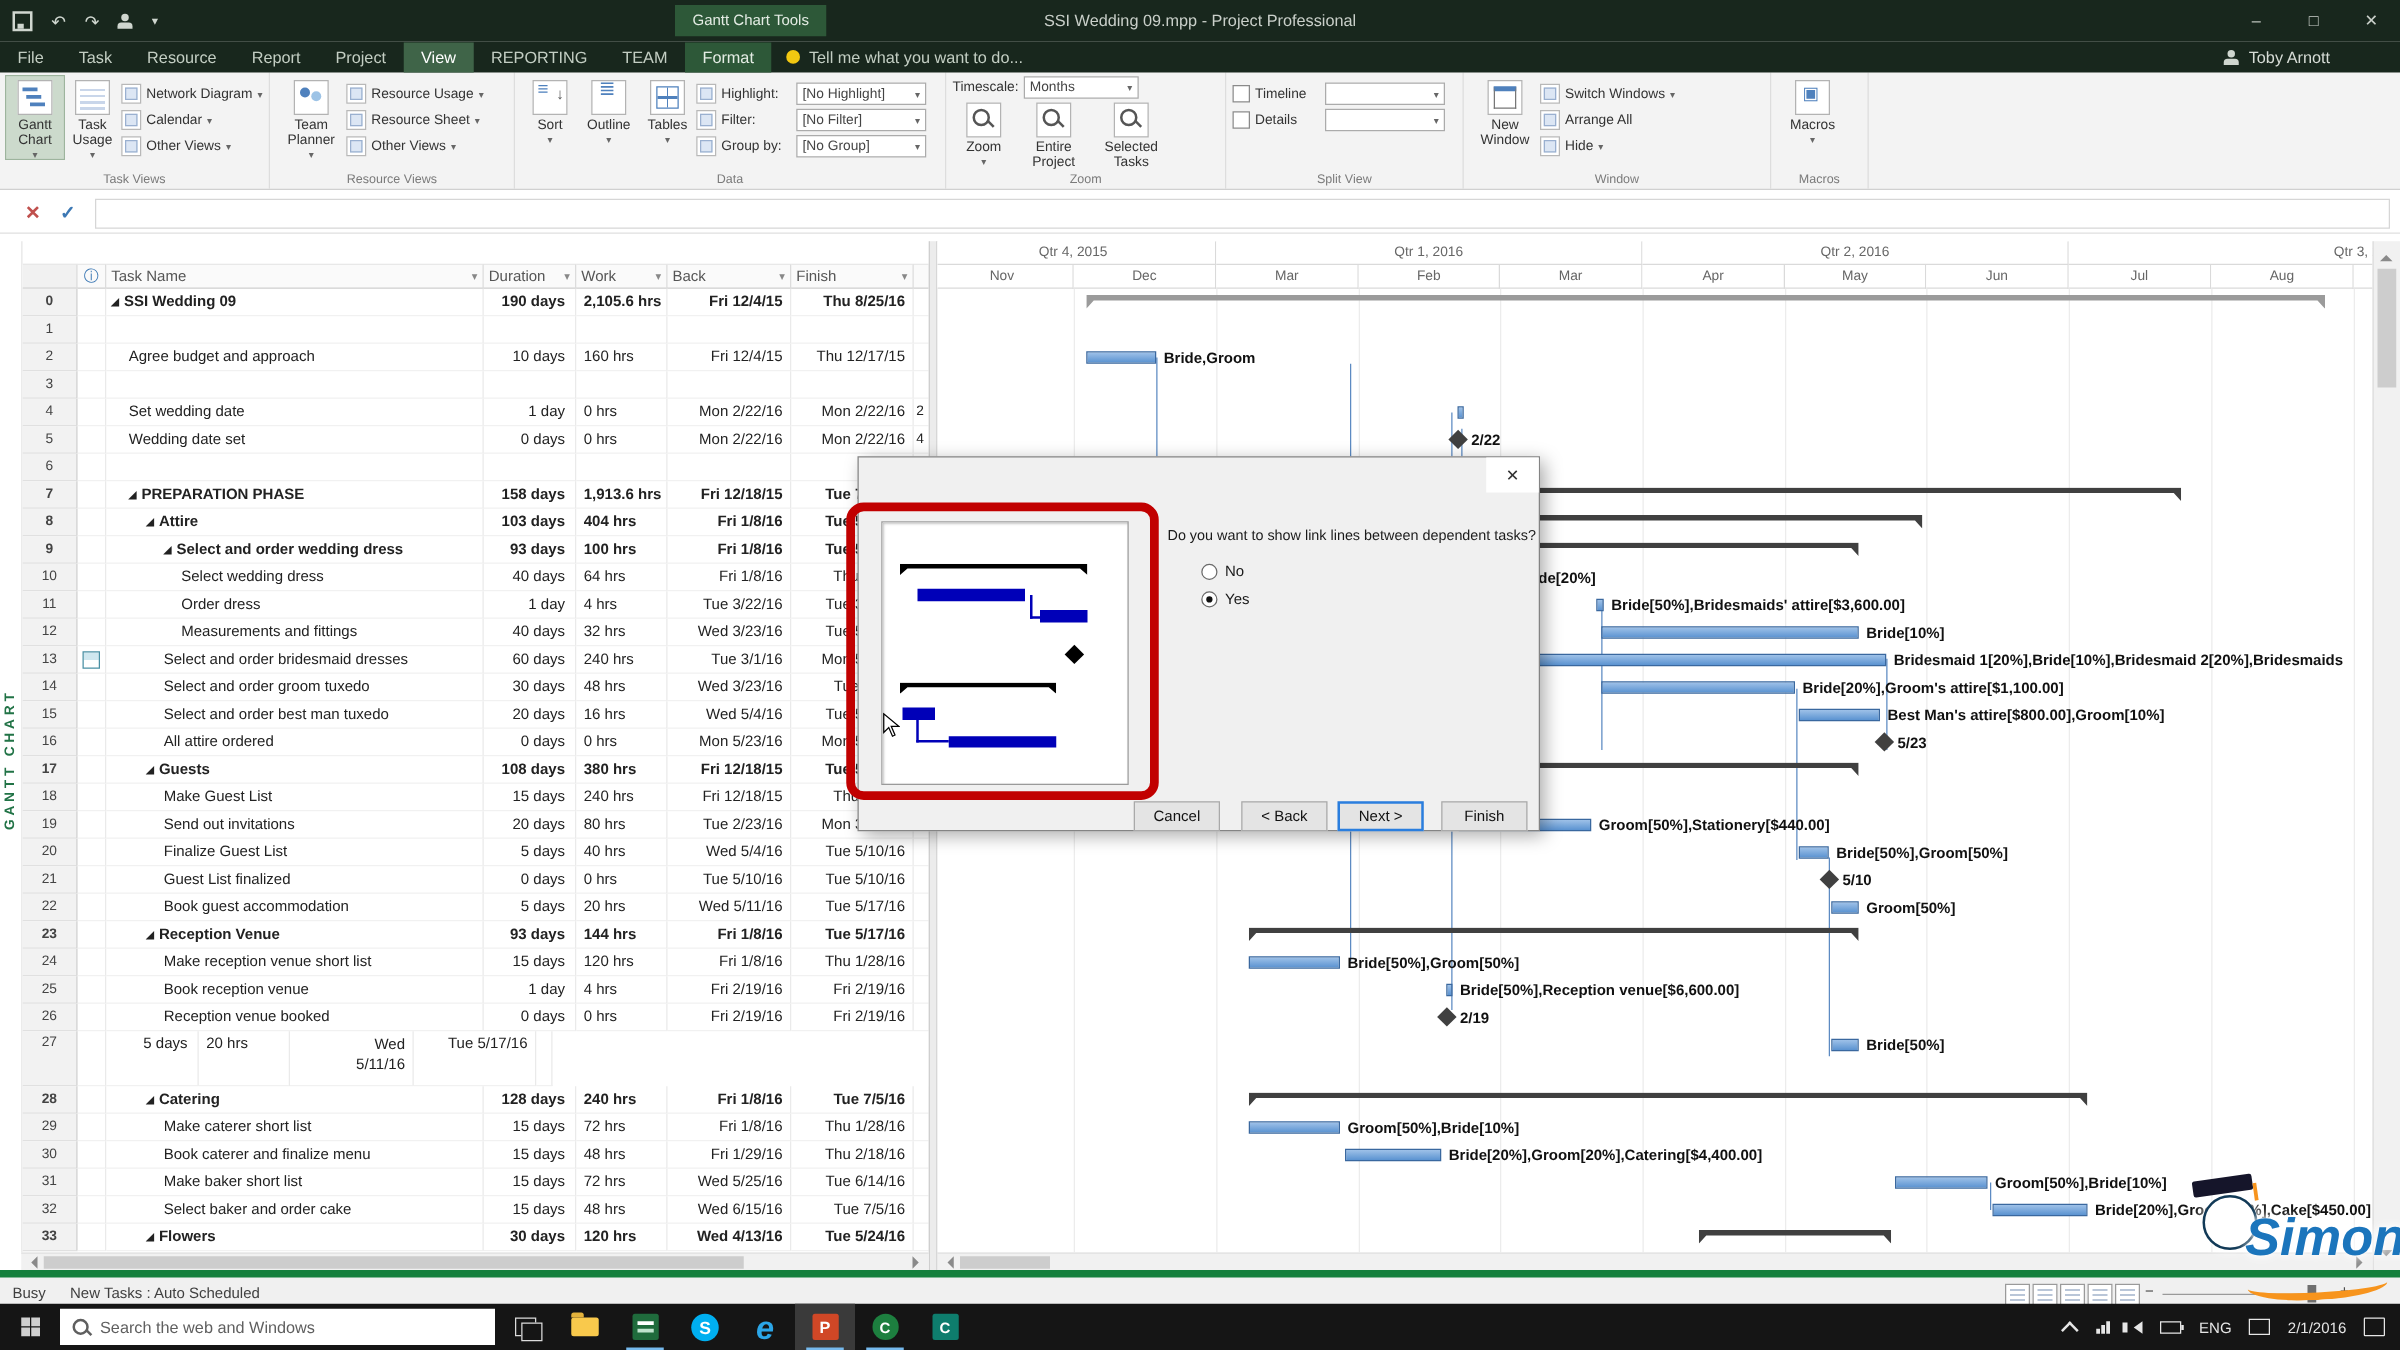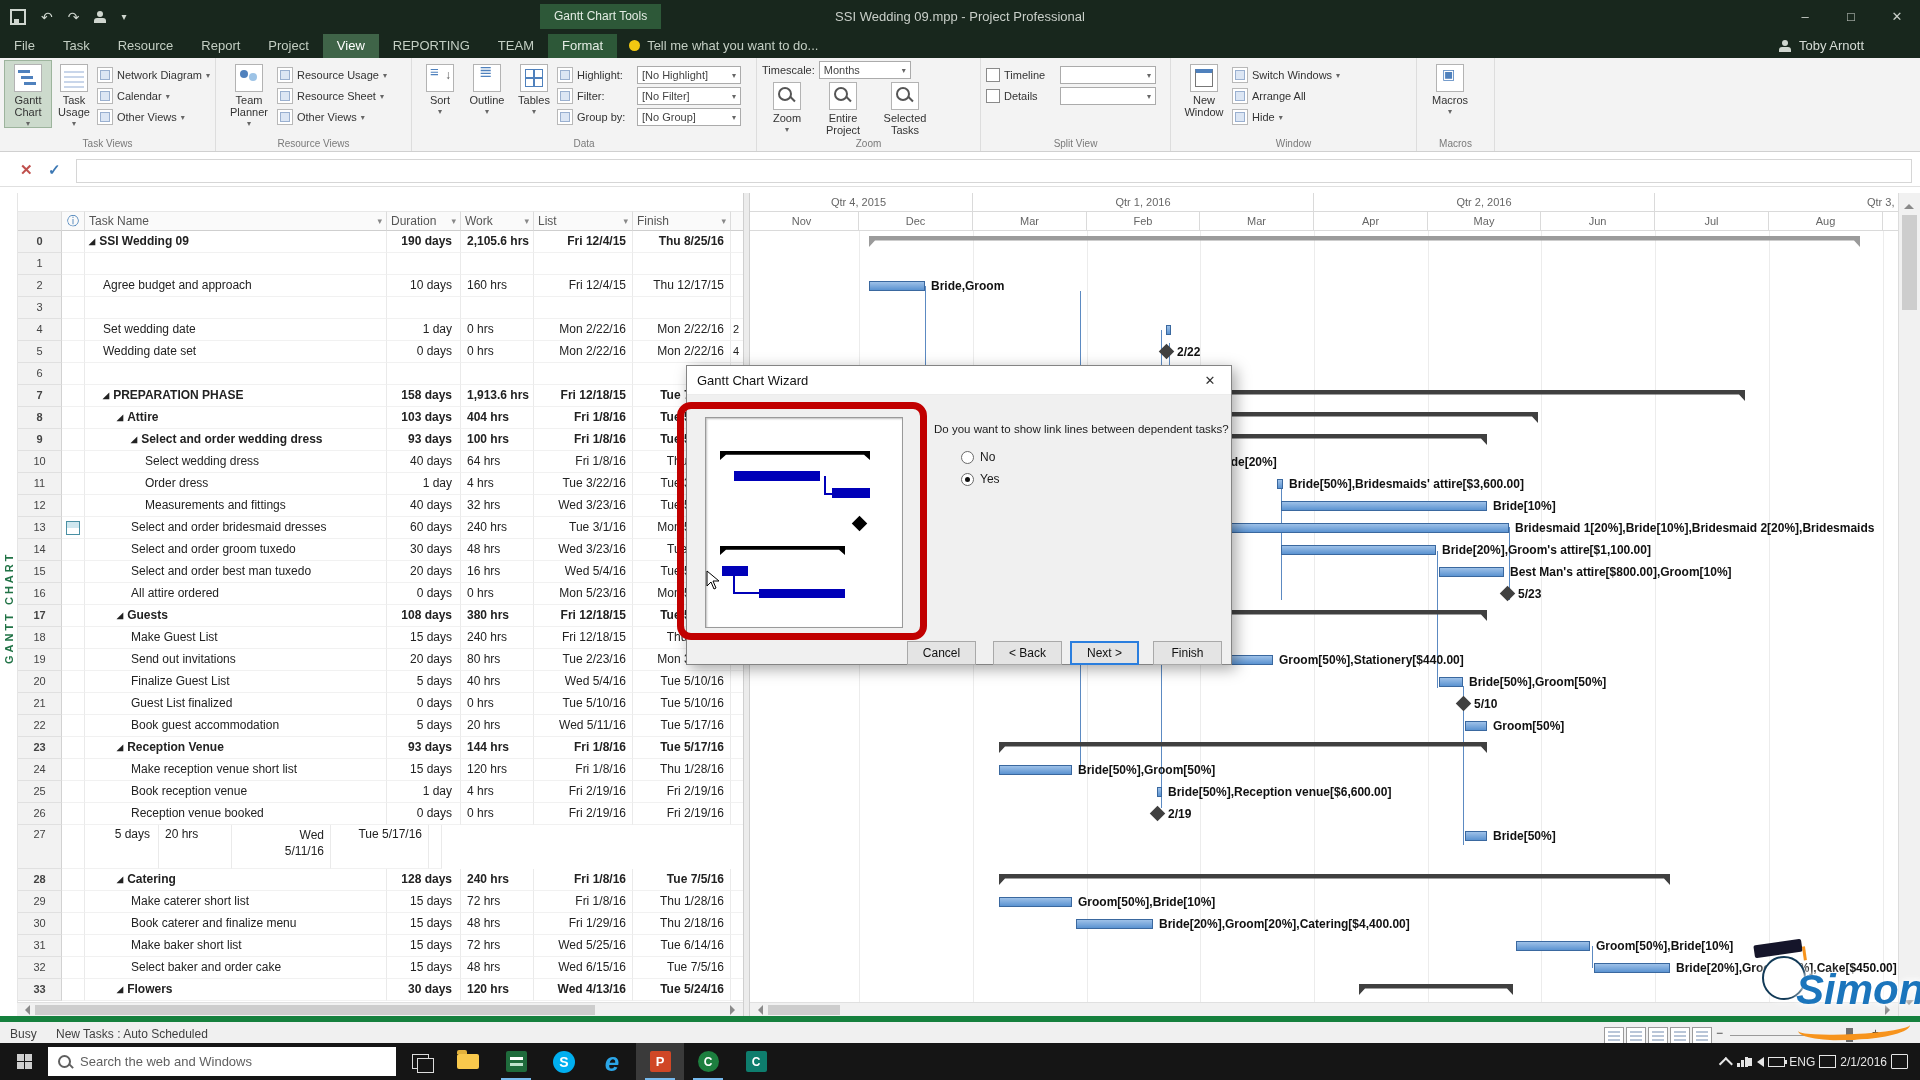--- a/index.html
+++ b/index.html
@@ -450,7 +450,7 @@
         <span class="fglyph">▾</span>
       </div>
       <div class="hc w-start">
-        <span>List</span>
+        <span>Back</span>
         <span class="fglyph">▾</span>
       </div>
       <div class="hc w-fin">

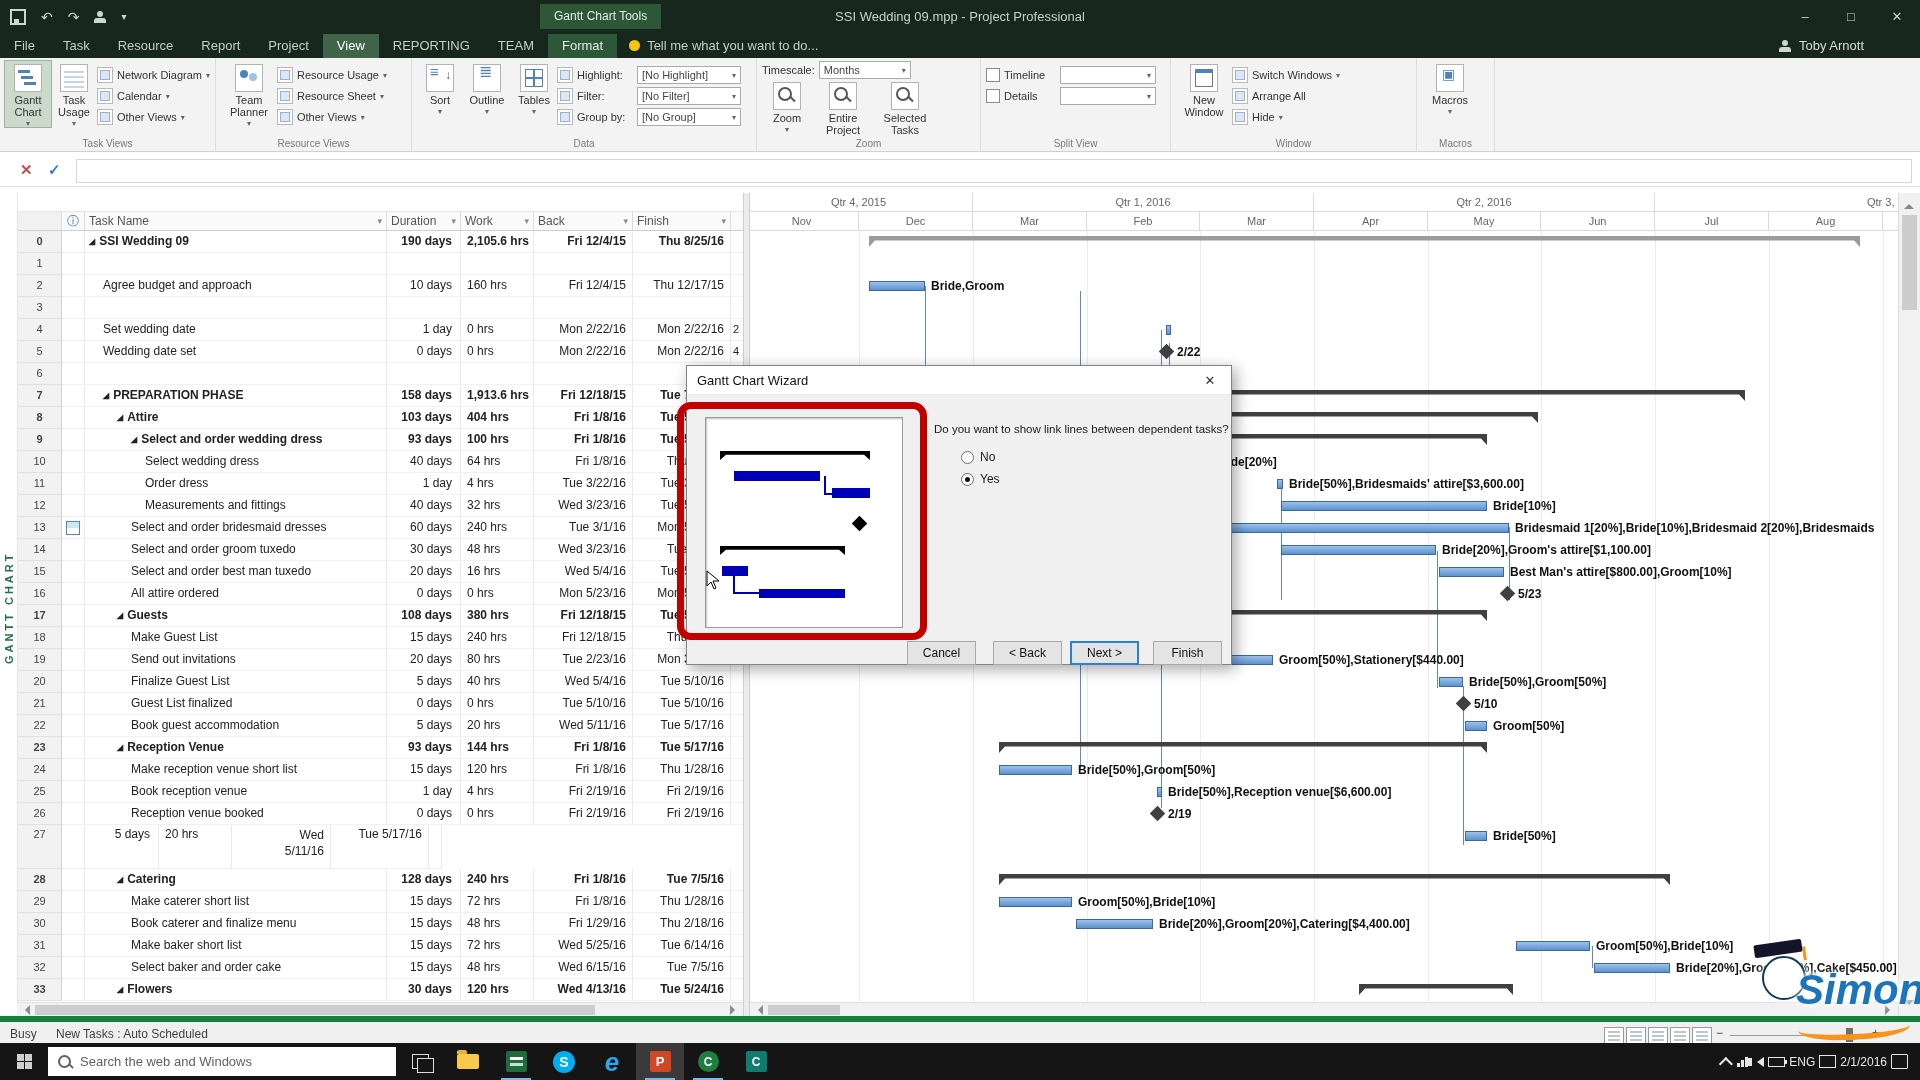--- a/index.html
+++ b/index.html
@@ -980,9 +980,6 @@
 </div>
 
 <div id="dialog">
-  <div class="dlg-title">
-    <span>Gantt Chart Wizard</span>
-  </div>
   <div class="dlg-close">✕</div>
 
   <div class="pv">

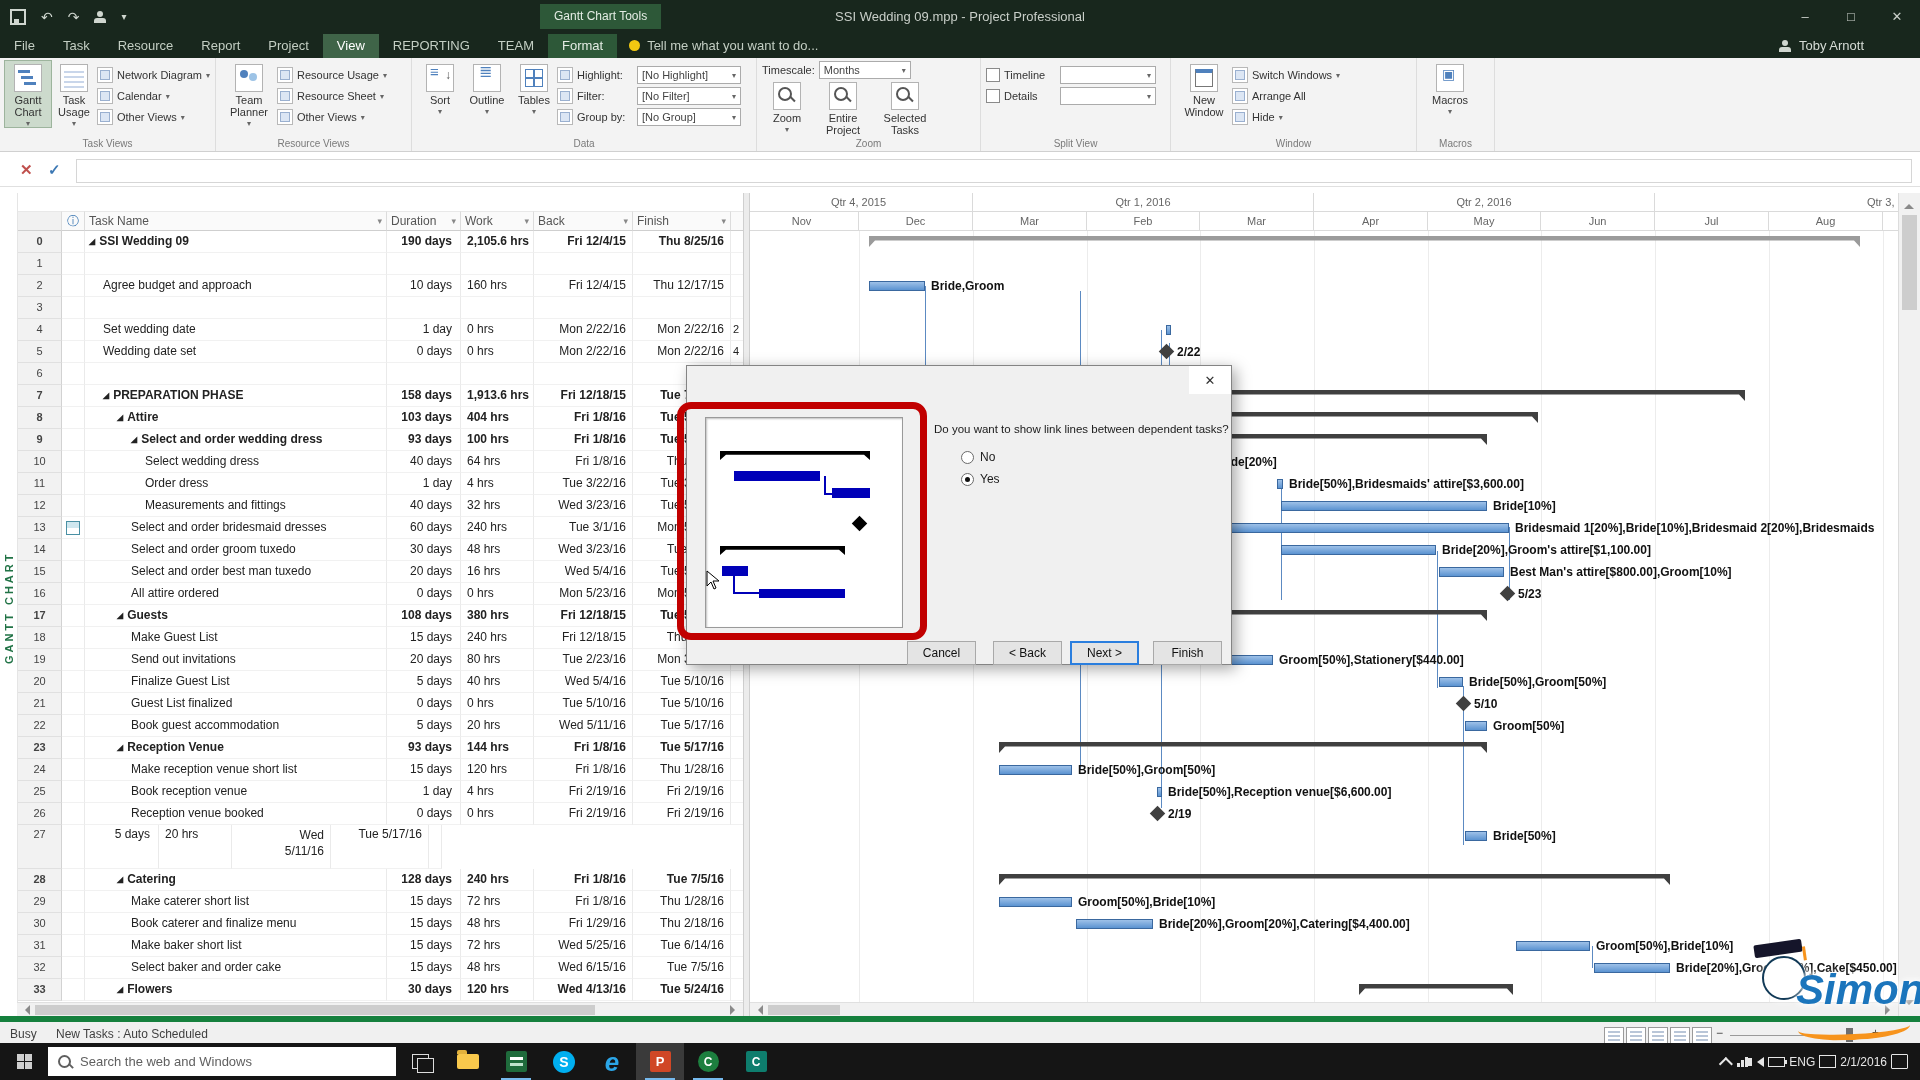--- a/index.html
+++ b/index.html
@@ -150,7 +150,7 @@
   .cam::after{content:"C"}
   .cam2{width:21px;height:21px;background:#0e7d6d;border-radius:2px;color:#fff;display:flex;align-items:center;justify-content:center;font-weight:bold;font-size:12px}
   .cam2::after{content:"C"}
-  #tray{margin-left:auto;display:flex;align-items:center;gap:4px;padding-right:12px;color:#e6e6e6;font-size:12px}
+  #tray{margin-left:auto;display:flex;align-items:center;gap:14px;padding-right:12px;color:#e6e6e6;font-size:12px}
   .chev{width:8px;height:8px;border-left:2px solid #e6e6e6;border-top:2px solid #e6e6e6;transform:rotate(45deg) translateY(3px)}
   .net{display:flex;align-items:flex-end;gap:1px}
   .net i{display:block;width:3px;background:#e6e6e6}

